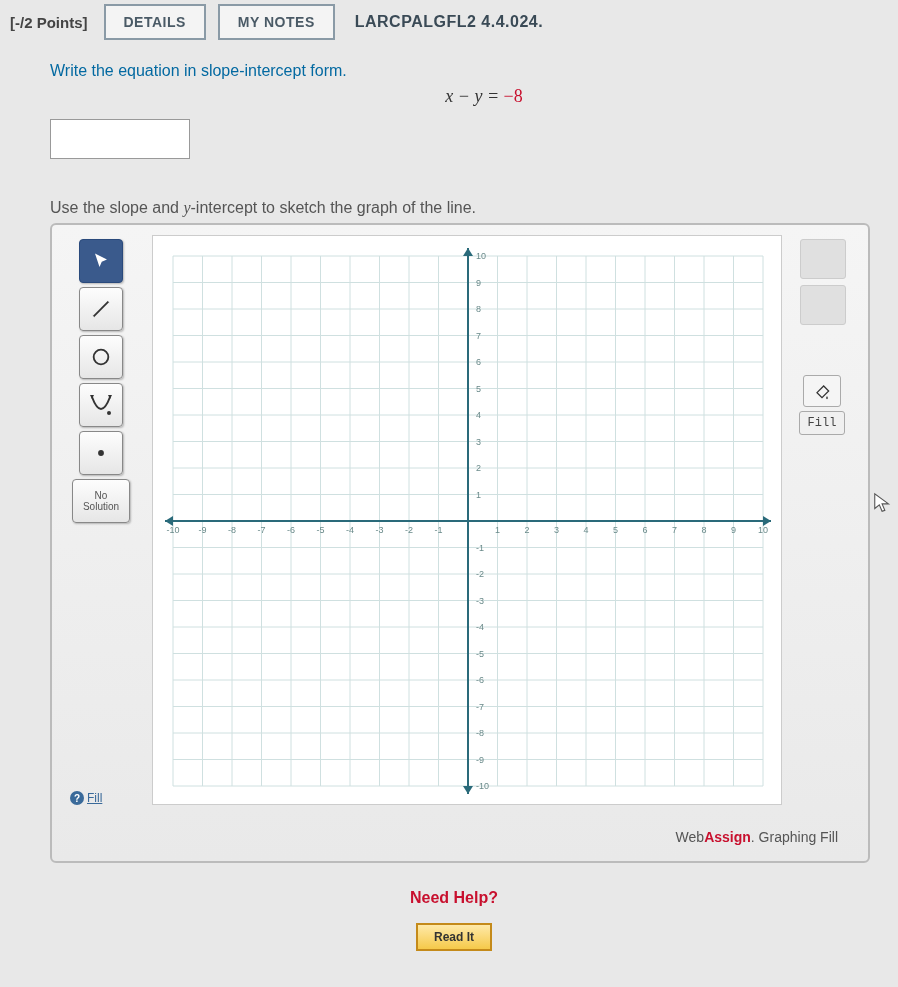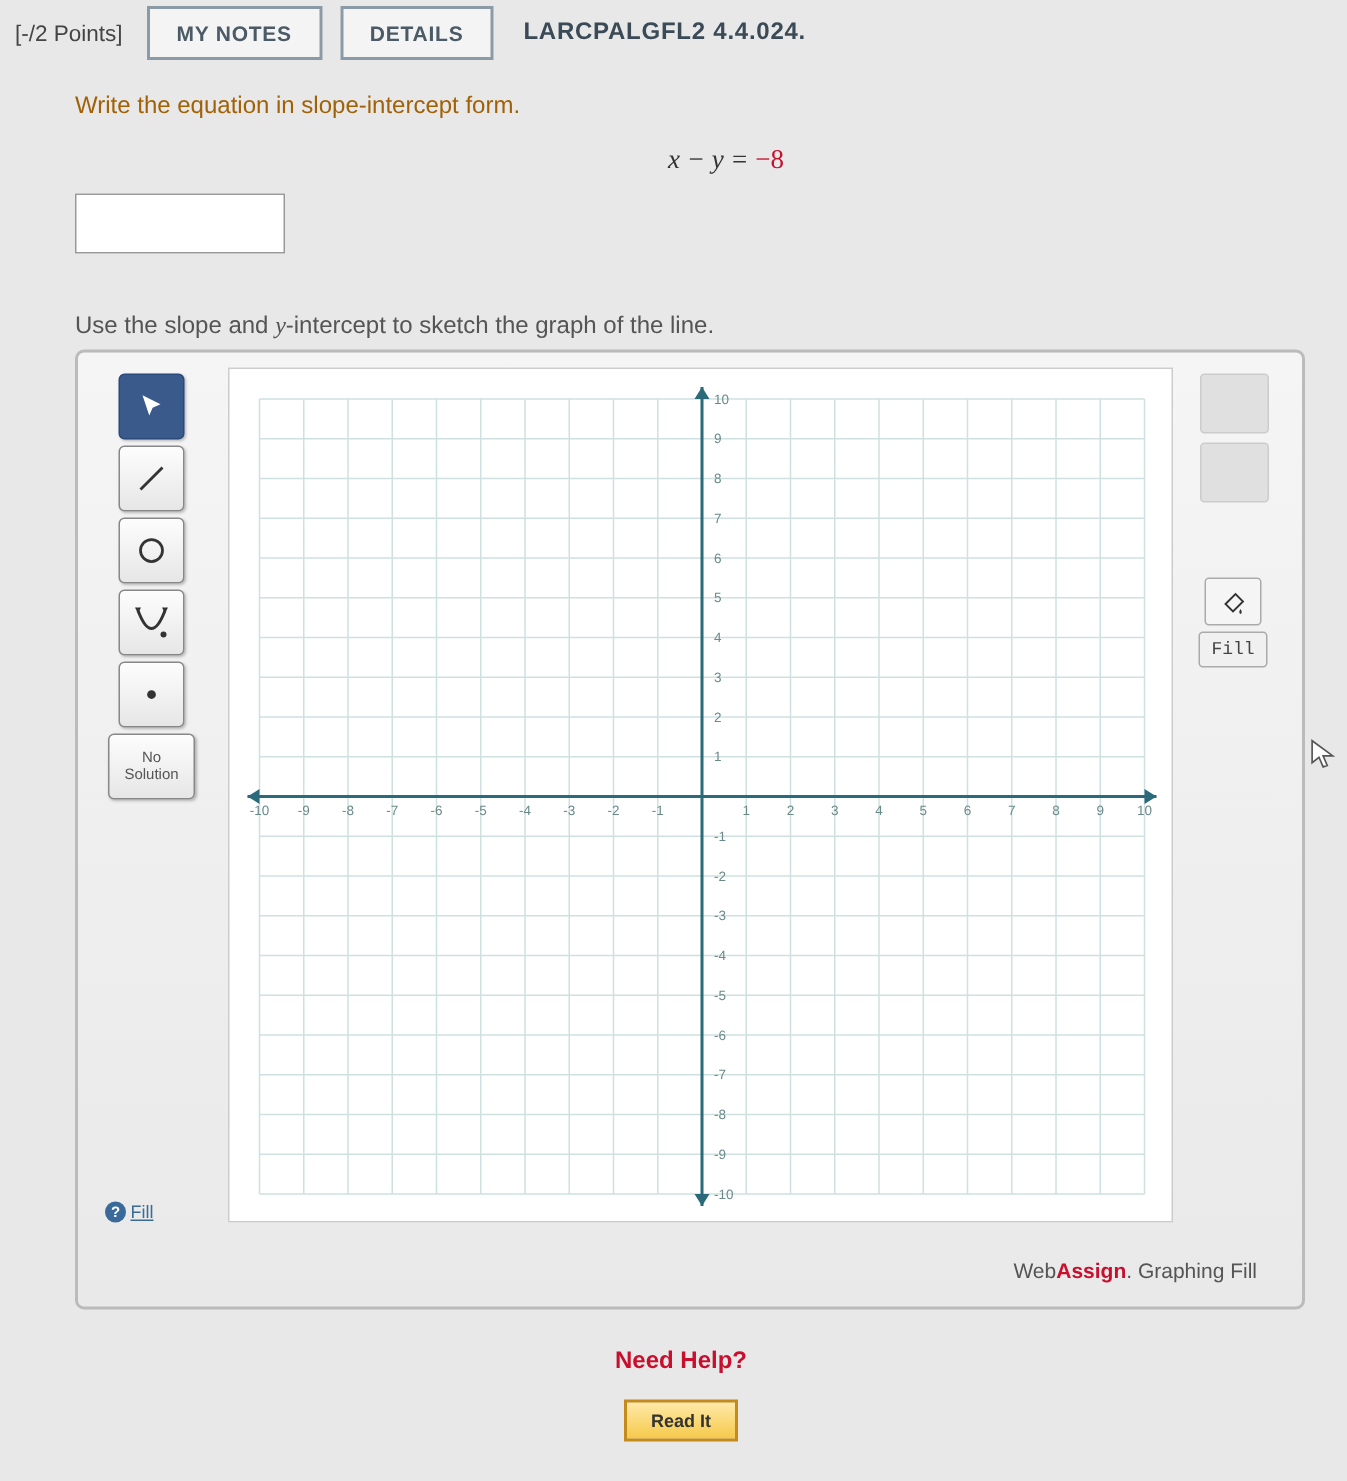--- a/index.html
+++ b/index.html
@@ -18,7 +18,7 @@
   padding: 4px 10px 12px 10px;
 }
 .points {
-  font-weight: normal;
+  font-weight: bold;
   color: #444;
   font-size: 15px;
   padding-right: 4px;

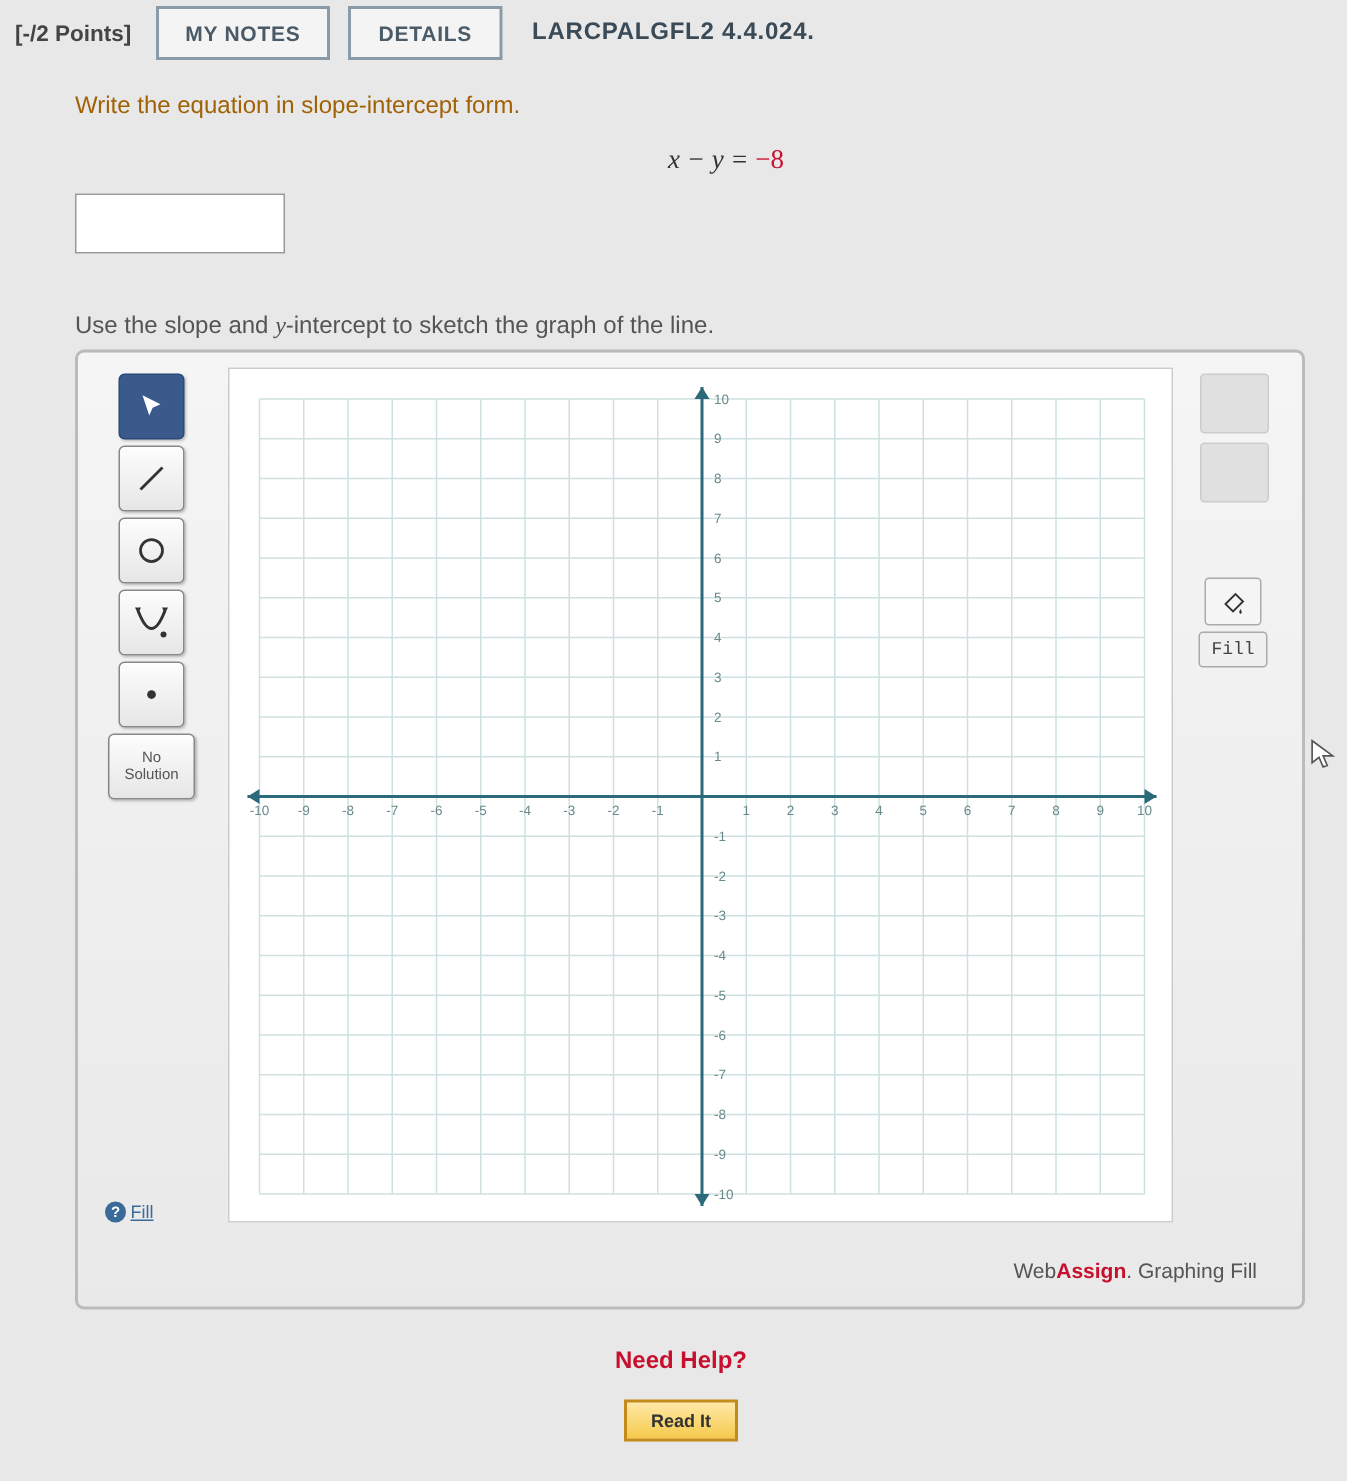--- a/index.html
+++ b/index.html
@@ -215,8 +215,8 @@
 
 <div class="header">
   <span class="points">[-/2 Points]</span>
+  <button class="hbtn">DETAILS</button>
   <button class="hbtn">MY NOTES</button>
-  <button class="hbtn">DETAILS</button>
   <span class="assign">LARCPALGFL2 4.4.024.</span>
 </div>
 

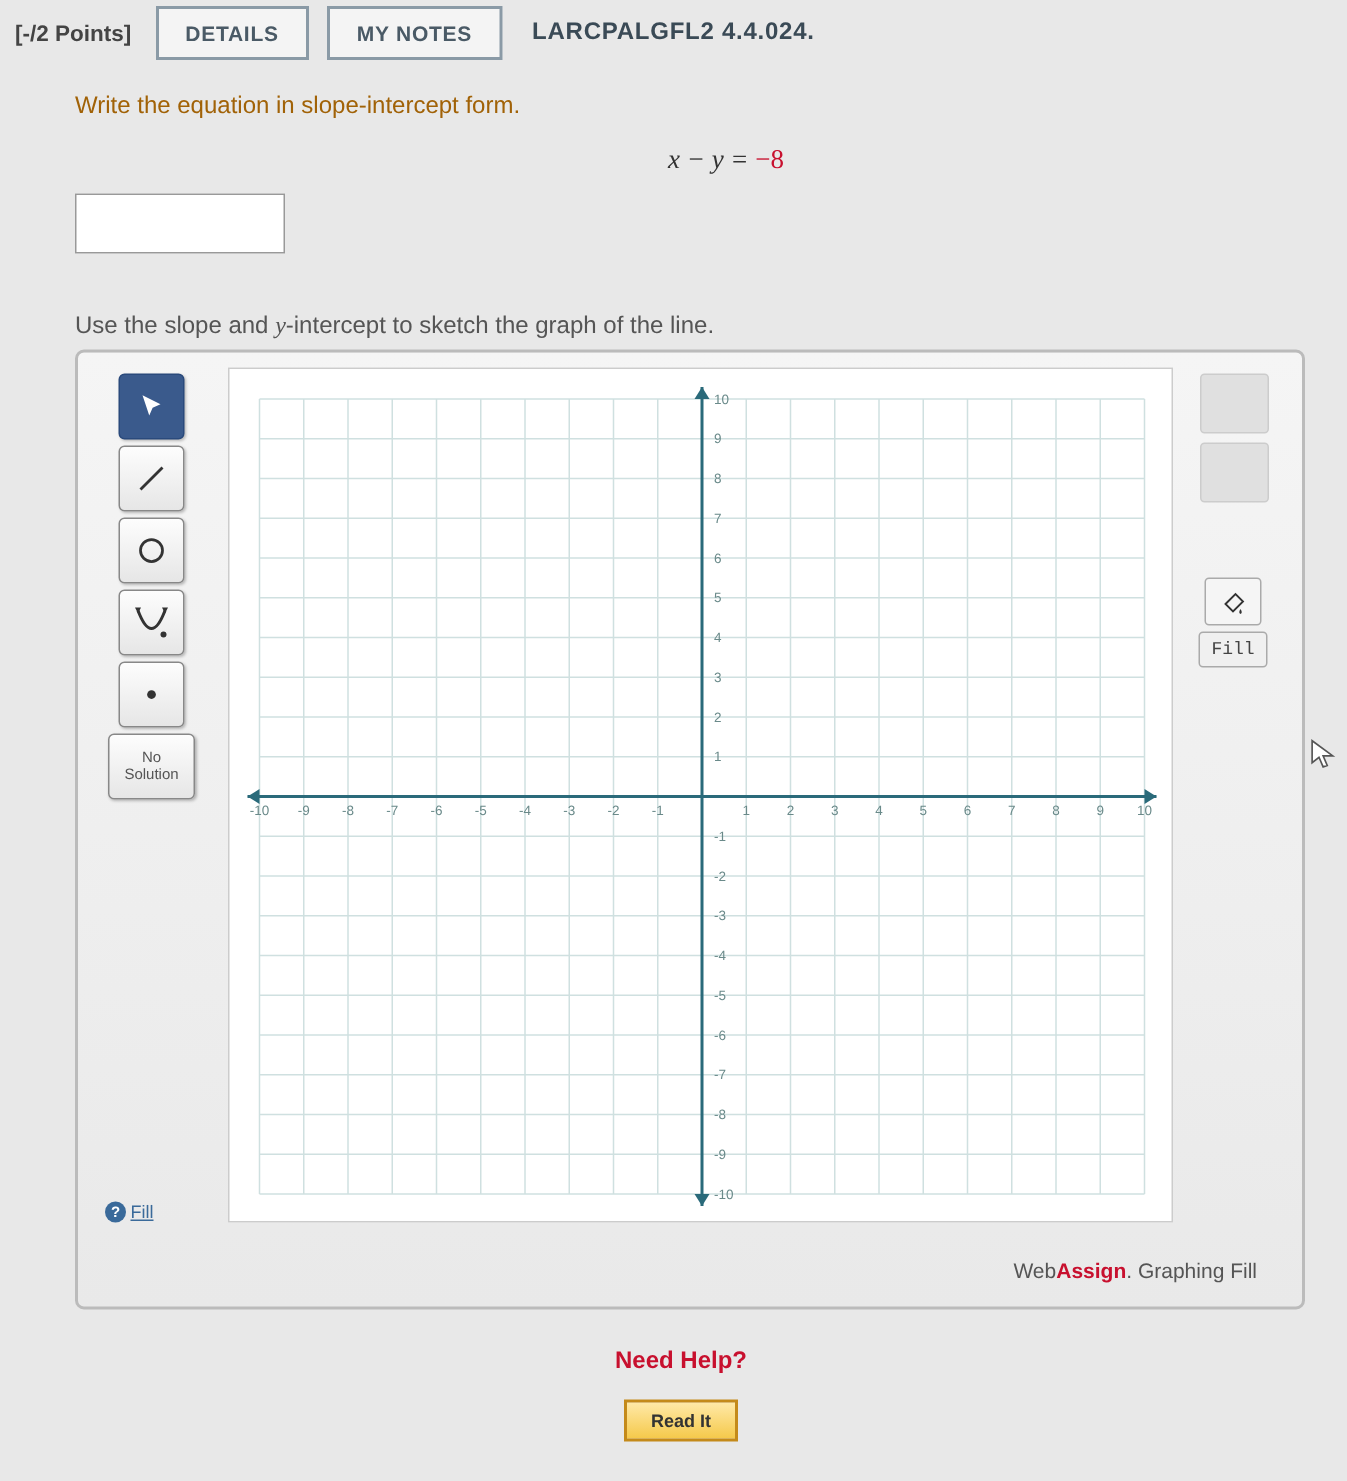--- a/index.html
+++ b/index.html
@@ -43,9 +43,9 @@
   padding: 10px 40px 0 50px;
 }
 .prompt1 {
-  color: #a16207;
+  color: #0369a1;
   font-size: 16px;
-  margin-bottom: 16px;
+  margin-bottom: 6px;
 }
 .equation {
   font-family: 'Times New Roman', serif;

